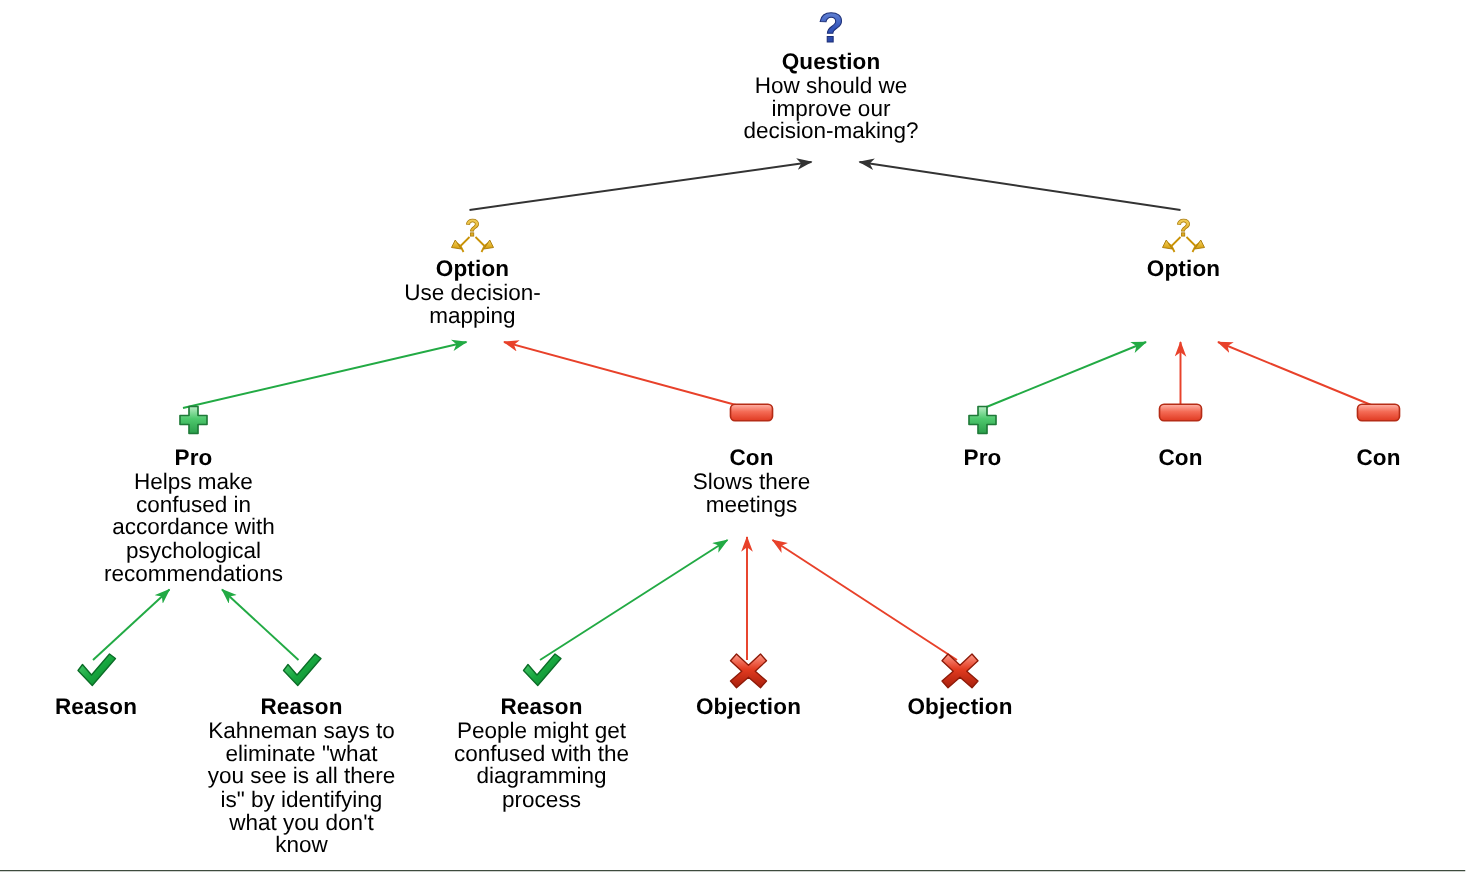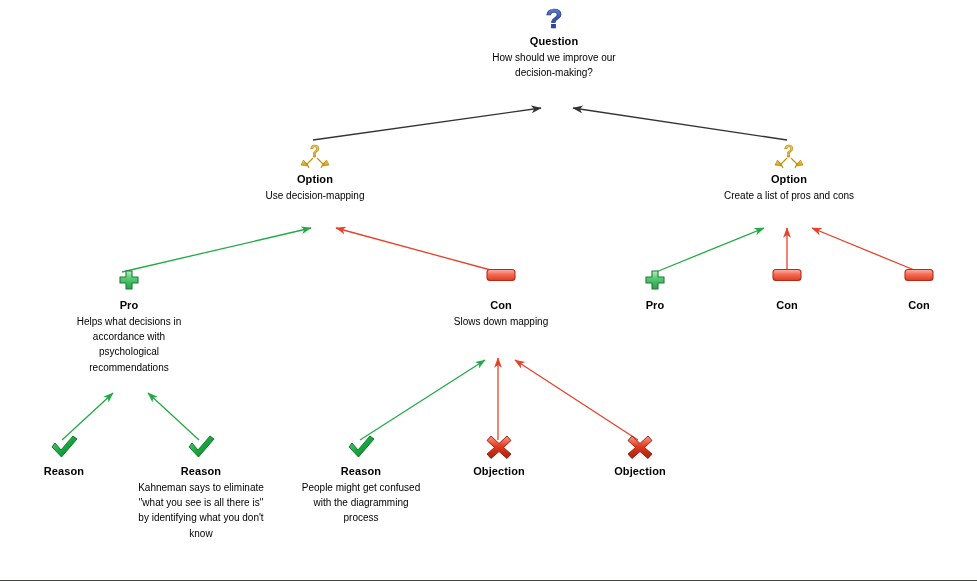--- a/index.html
+++ b/index.html
@@ -42,7 +42,7 @@
   }
   .node-icon svg { display: block; margin: 0 auto; }
   .node-type {
-    font-size: 11px;
+    font-size: 15px;
     font-weight: bold;
     line-height: 15px;
     letter-spacing: 0.1px;

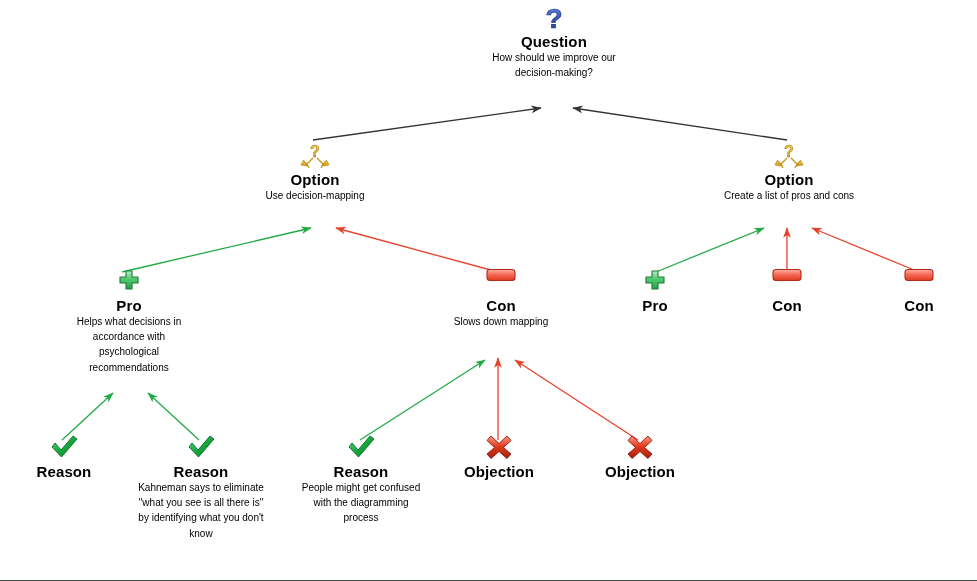--- a/index.html
+++ b/index.html
@@ -48,7 +48,7 @@
     letter-spacing: 0.1px;
   }
   .node-text {
-    font-size: 10px;
+    font-size: 15px;
     line-height: 15.2px;
     margin-top: 1px;
   }

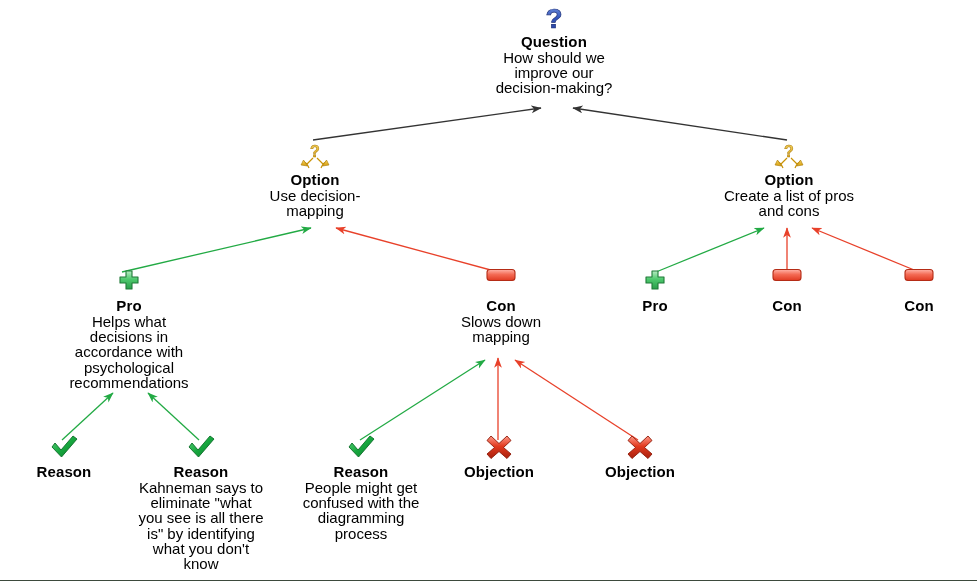--- a/index.html
+++ b/index.html
@@ -137,7 +137,6 @@
           </svg>
         </div>
         <div class="node-type">Option</div>
-        <div class="node-text">Create a list of pros and cons</div>
       </div>
       <div class="node" style="left: 66px; top: 268px; width: 126px;">
         <div class="node-icon">

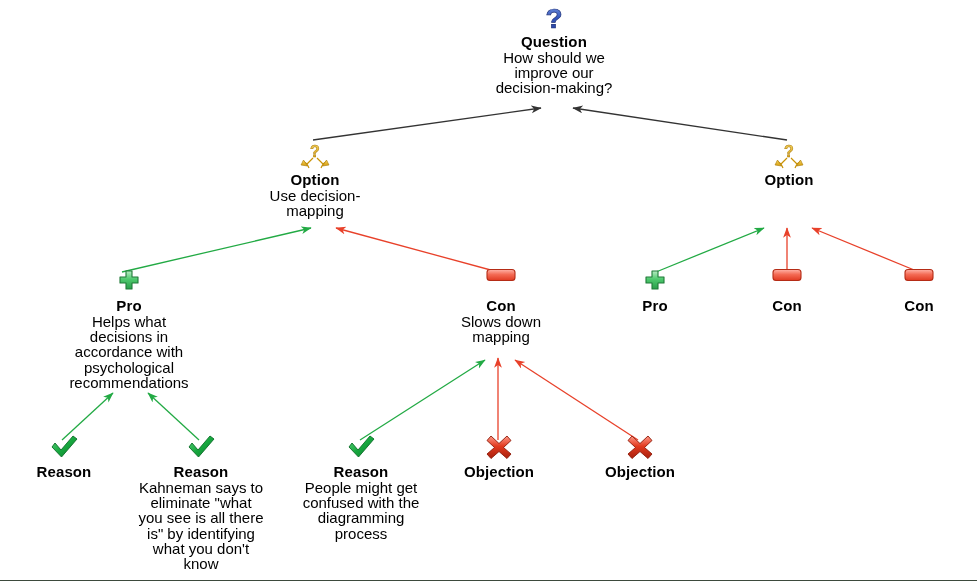--- a/index.html
+++ b/index.html
@@ -152,7 +152,7 @@
           </svg>
         </div>
         <div class="node-type">Pro</div>
-        <div class="node-text">Helps what decisions in accordance with psychological recommendations</div>
+        <div class="node-text">Helps make confused in accordance with psychological recommendations</div>
       </div>
       <div class="node" style="left: 443px; top: 268px; width: 116px;">
         <div class="node-icon">

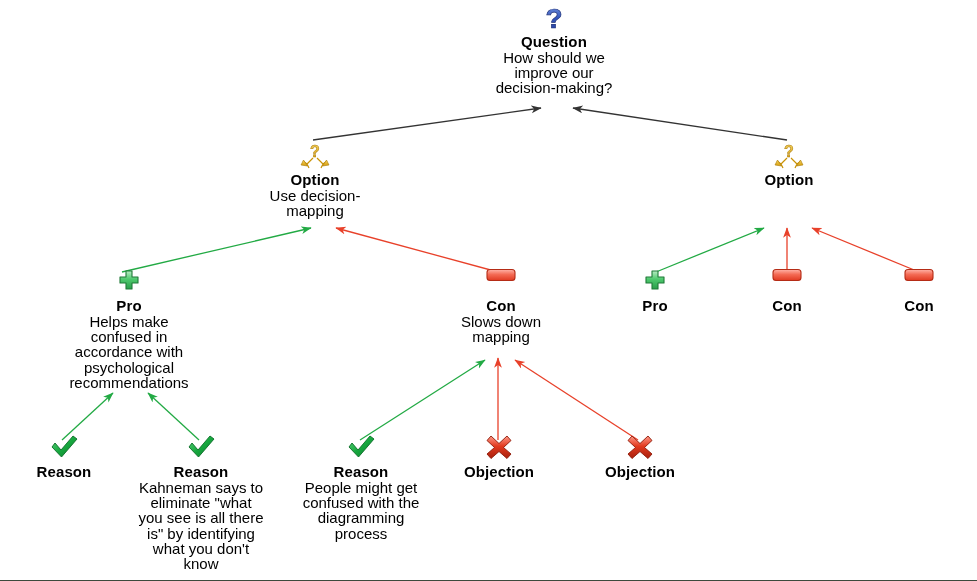--- a/index.html
+++ b/index.html
@@ -168,7 +168,7 @@
           </svg>
         </div>
         <div class="node-type">Con</div>
-        <div class="node-text">Slows down mapping</div>
+        <div class="node-text">Slows there meetings</div>
       </div>
       <div class="node" style="left: 600px; top: 268px; width: 110px;">
         <div class="node-icon">

